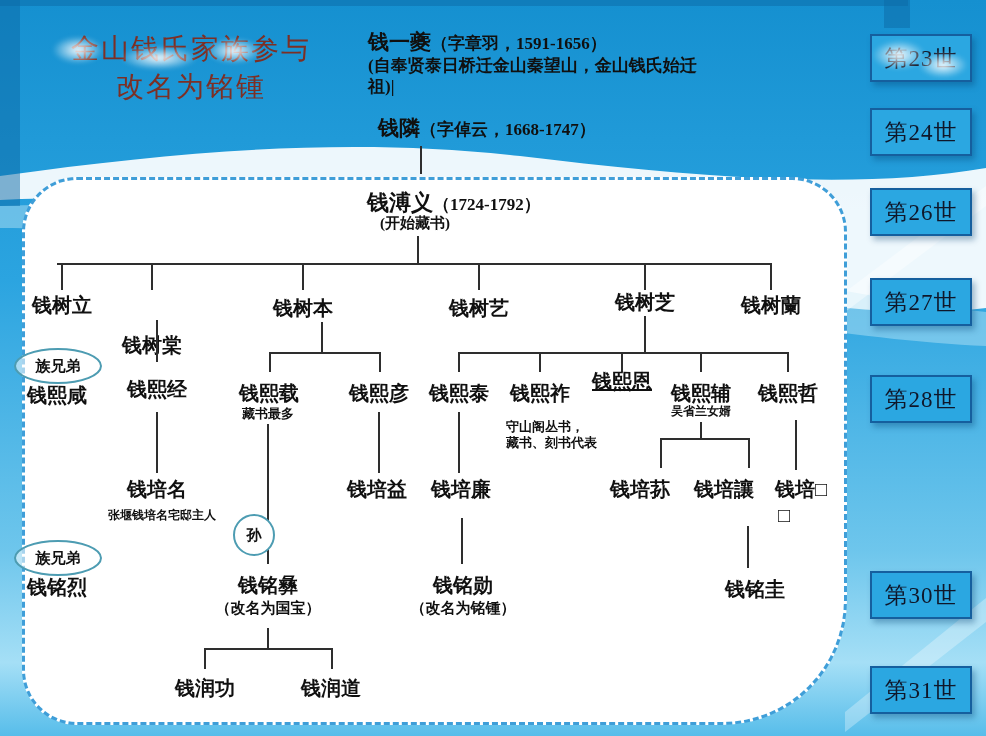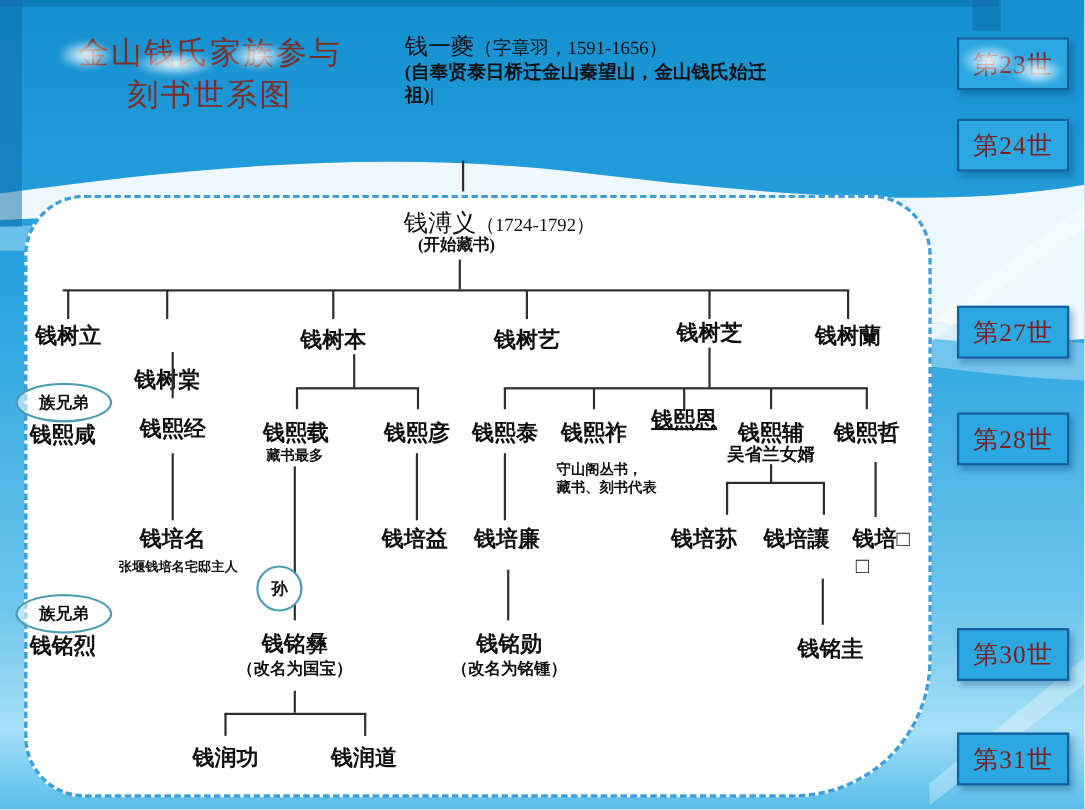--- a/index.html
+++ b/index.html
@@ -26,7 +26,7 @@
     background:radial-gradient(ellipse at center, rgba(255,255,255,.95) 0%, rgba(255,255,255,0) 70%);
     filter:blur(2px);}
   
-  .toptext{position:absolute;color:#101010;font-weight:normal;white-space:nowrap;}
+  .toptext{position:absolute;color:#101010;font-weight:bold;white-space:nowrap;}
   .nm{font-size:21px;}
   .dt{font-size:17px;}
   .topnote{position:absolute;color:#101010;font-weight:bold;font-size:17px;line-height:21px;white-space:nowrap;}

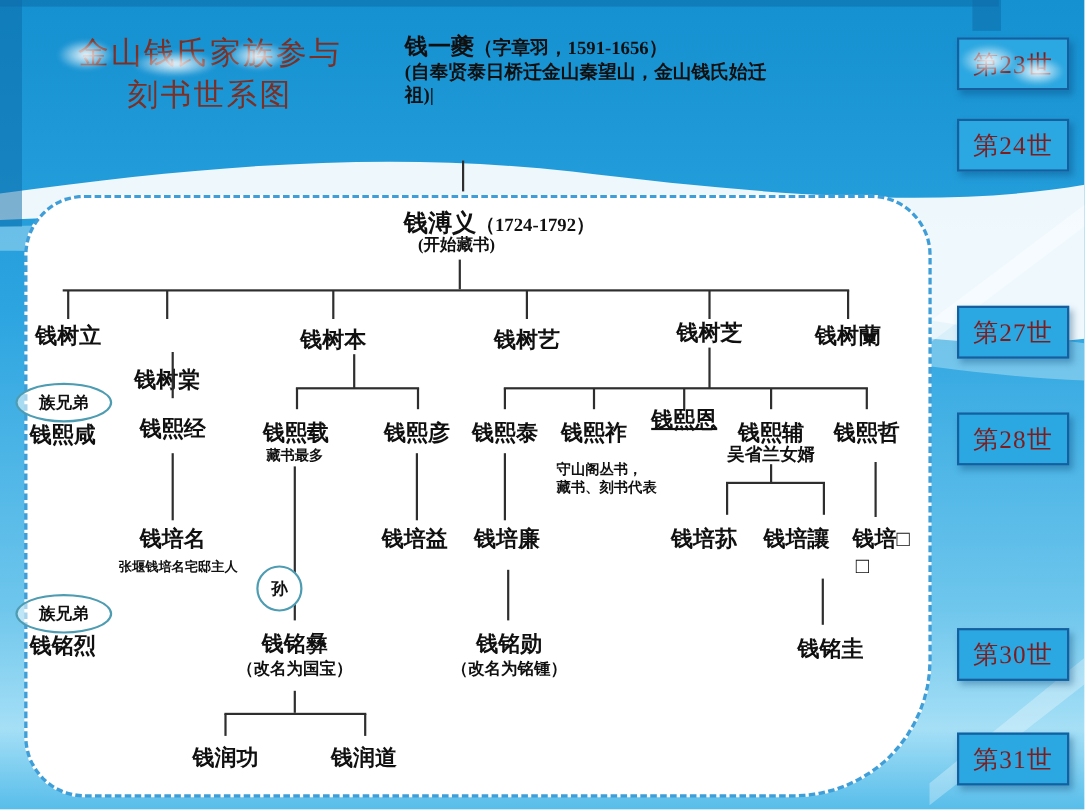--- a/index.html
+++ b/index.html
@@ -72,7 +72,7 @@
 
     <div class="title">
       <div>金山钱氏家族参与</div>
-      <div>刻书世系图</div>
+      <div>改名为铭锺</div>
     </div>
     <div class="smudge" style="left:52px;top:36px;width:52px;height:28px;"></div>
     <div class="smudge" style="left:120px;top:46px;width:78px;height:24px;"></div>

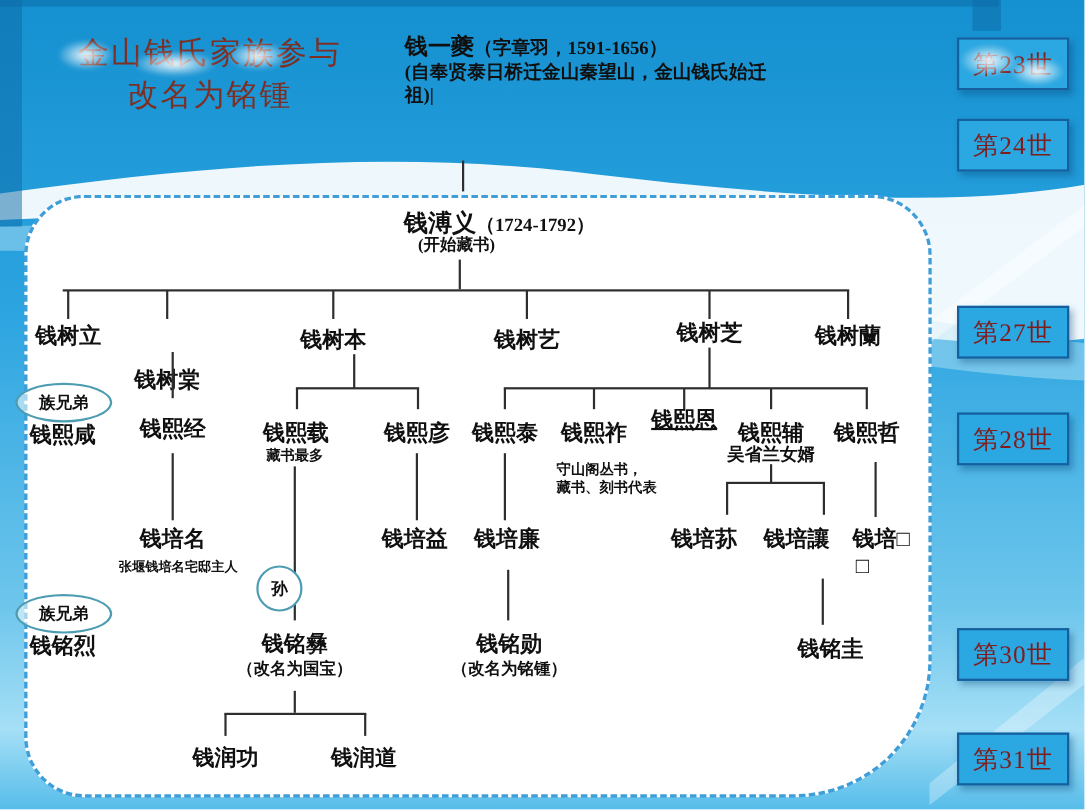--- a/index.html
+++ b/index.html
@@ -86,6 +86,9 @@
       <span>祖)|</span>
     </div>
 
+    <div class="toptext" style="left:378px;top:114px;">
+      <span class="nm">钱隣</span><span class="dt">（字倬云，1668-1747）</span>
+    </div>
     <div class="ln" style="left:420px;top:146px;width:2px;height:28px;"></div>
 
     <div class="toptext" style="left:367px;top:188px;">

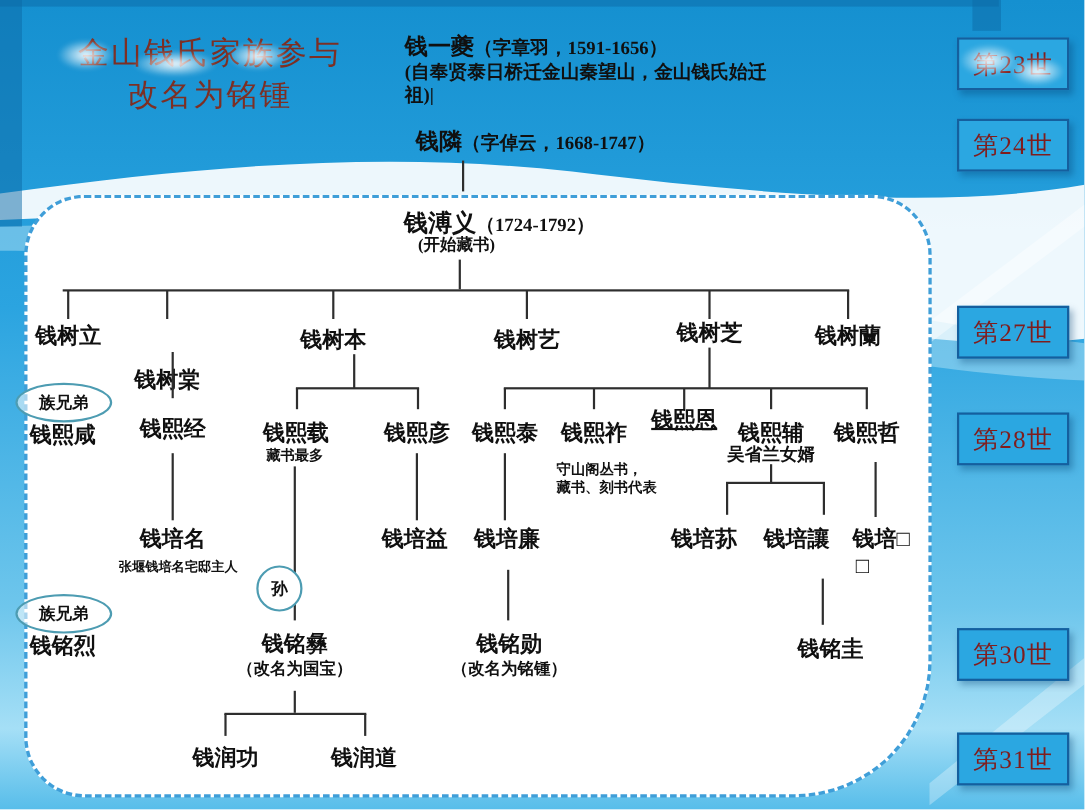--- a/index.html
+++ b/index.html
@@ -47,7 +47,7 @@
     position:absolute;left:870px;width:98px;height:44px;z-index:4;
     background:#2ba7e1;border:2px solid #155f9e;
     display:flex;align-items:center;justify-content:center;
-    font-size:23px;color:#7f1d1d;letter-spacing:1px;
+    font-size:23px;color:#0f172a;letter-spacing:1px;
     box-shadow:3px 4px 6px rgba(0,60,110,.35);
   }
 </style>

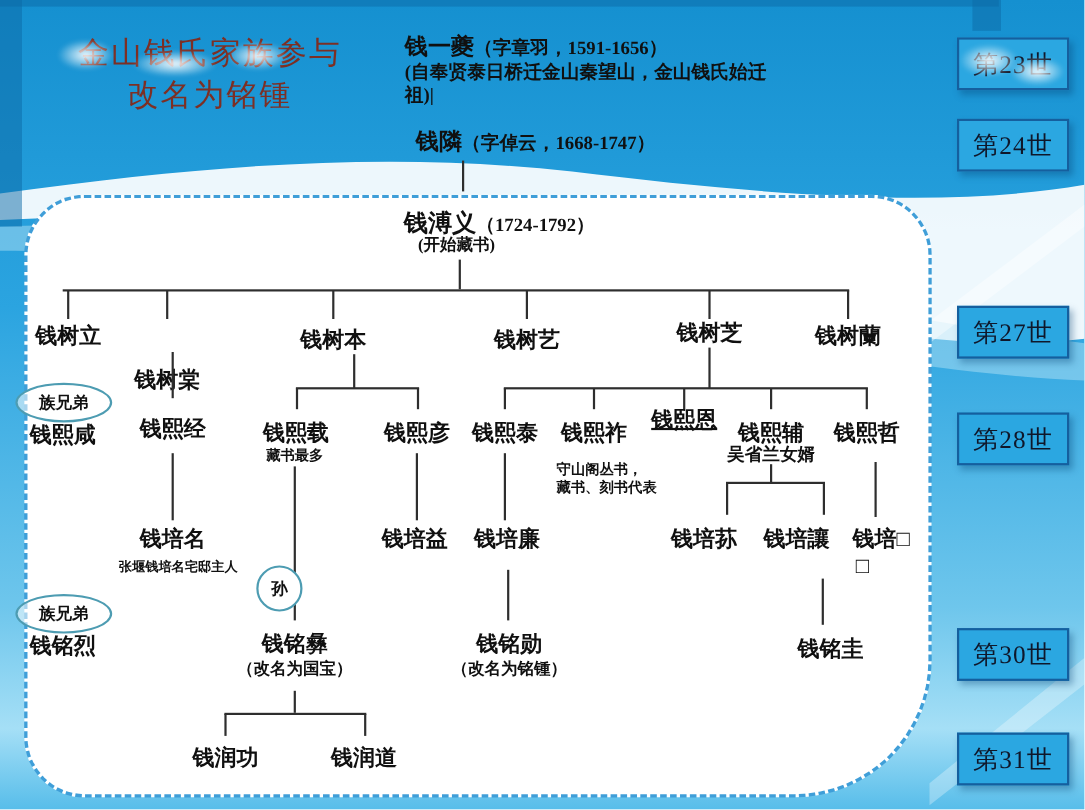--- a/index.html
+++ b/index.html
@@ -197,6 +197,9 @@
   <div class="gbox" style="top:108px;">
     <span>第24世</span>
   </div>
+  <div class="gbox" style="top:188px;">
+    <span>第26世</span>
+  </div>
   <div class="gbox" style="top:278px;">
     <span>第27世</span>
   </div>

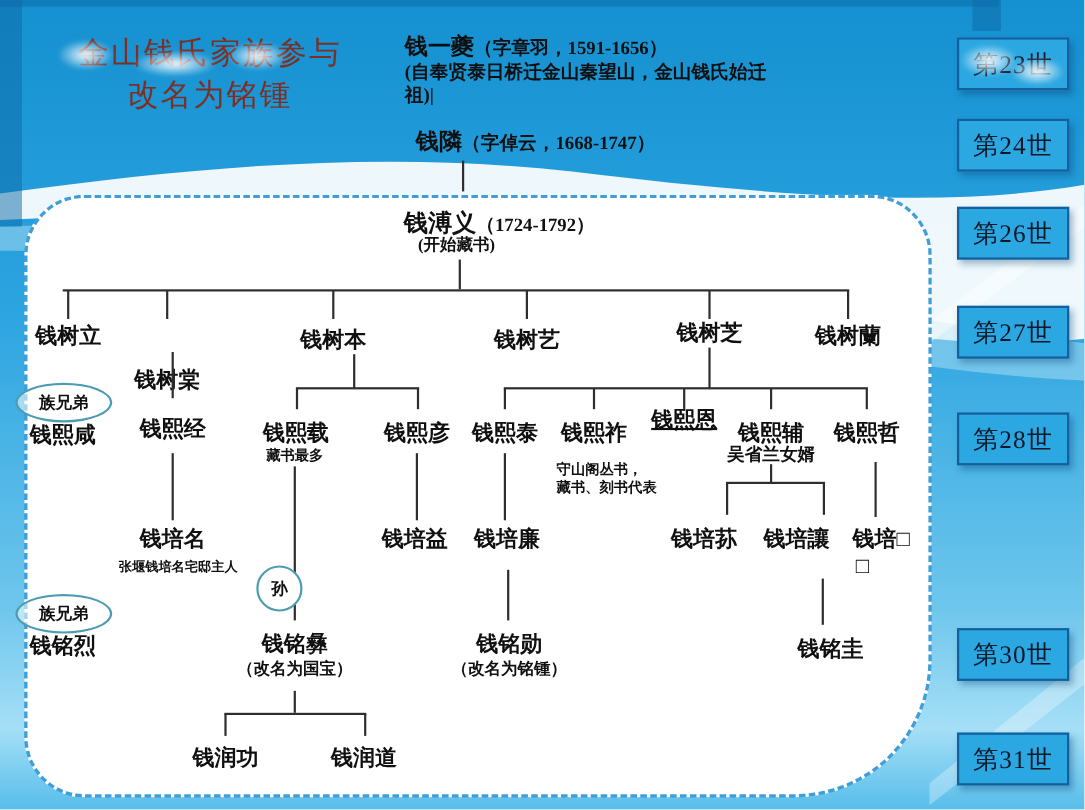--- a/index.html
+++ b/index.html
@@ -141,7 +141,7 @@
     </div>
     <div class="name" style="left:622px;top:368px;text-decoration:underline;">钱熙恩</div>
     <div class="name" style="left:701px;top:380px;">钱熙辅</div>
-    <div class="note" style="left:701px;top:403px;font-size:16px;">吴省兰女婿</div>
+    <div class="note" style="left:701px;top:403px;font-size:12px;">吴省兰女婿</div>
     <div class="name" style="left:788px;top:380px;">钱熙哲</div>
 
     <div class="ln" style="left:156px;top:412px;width:2px;height:61px;"></div>

